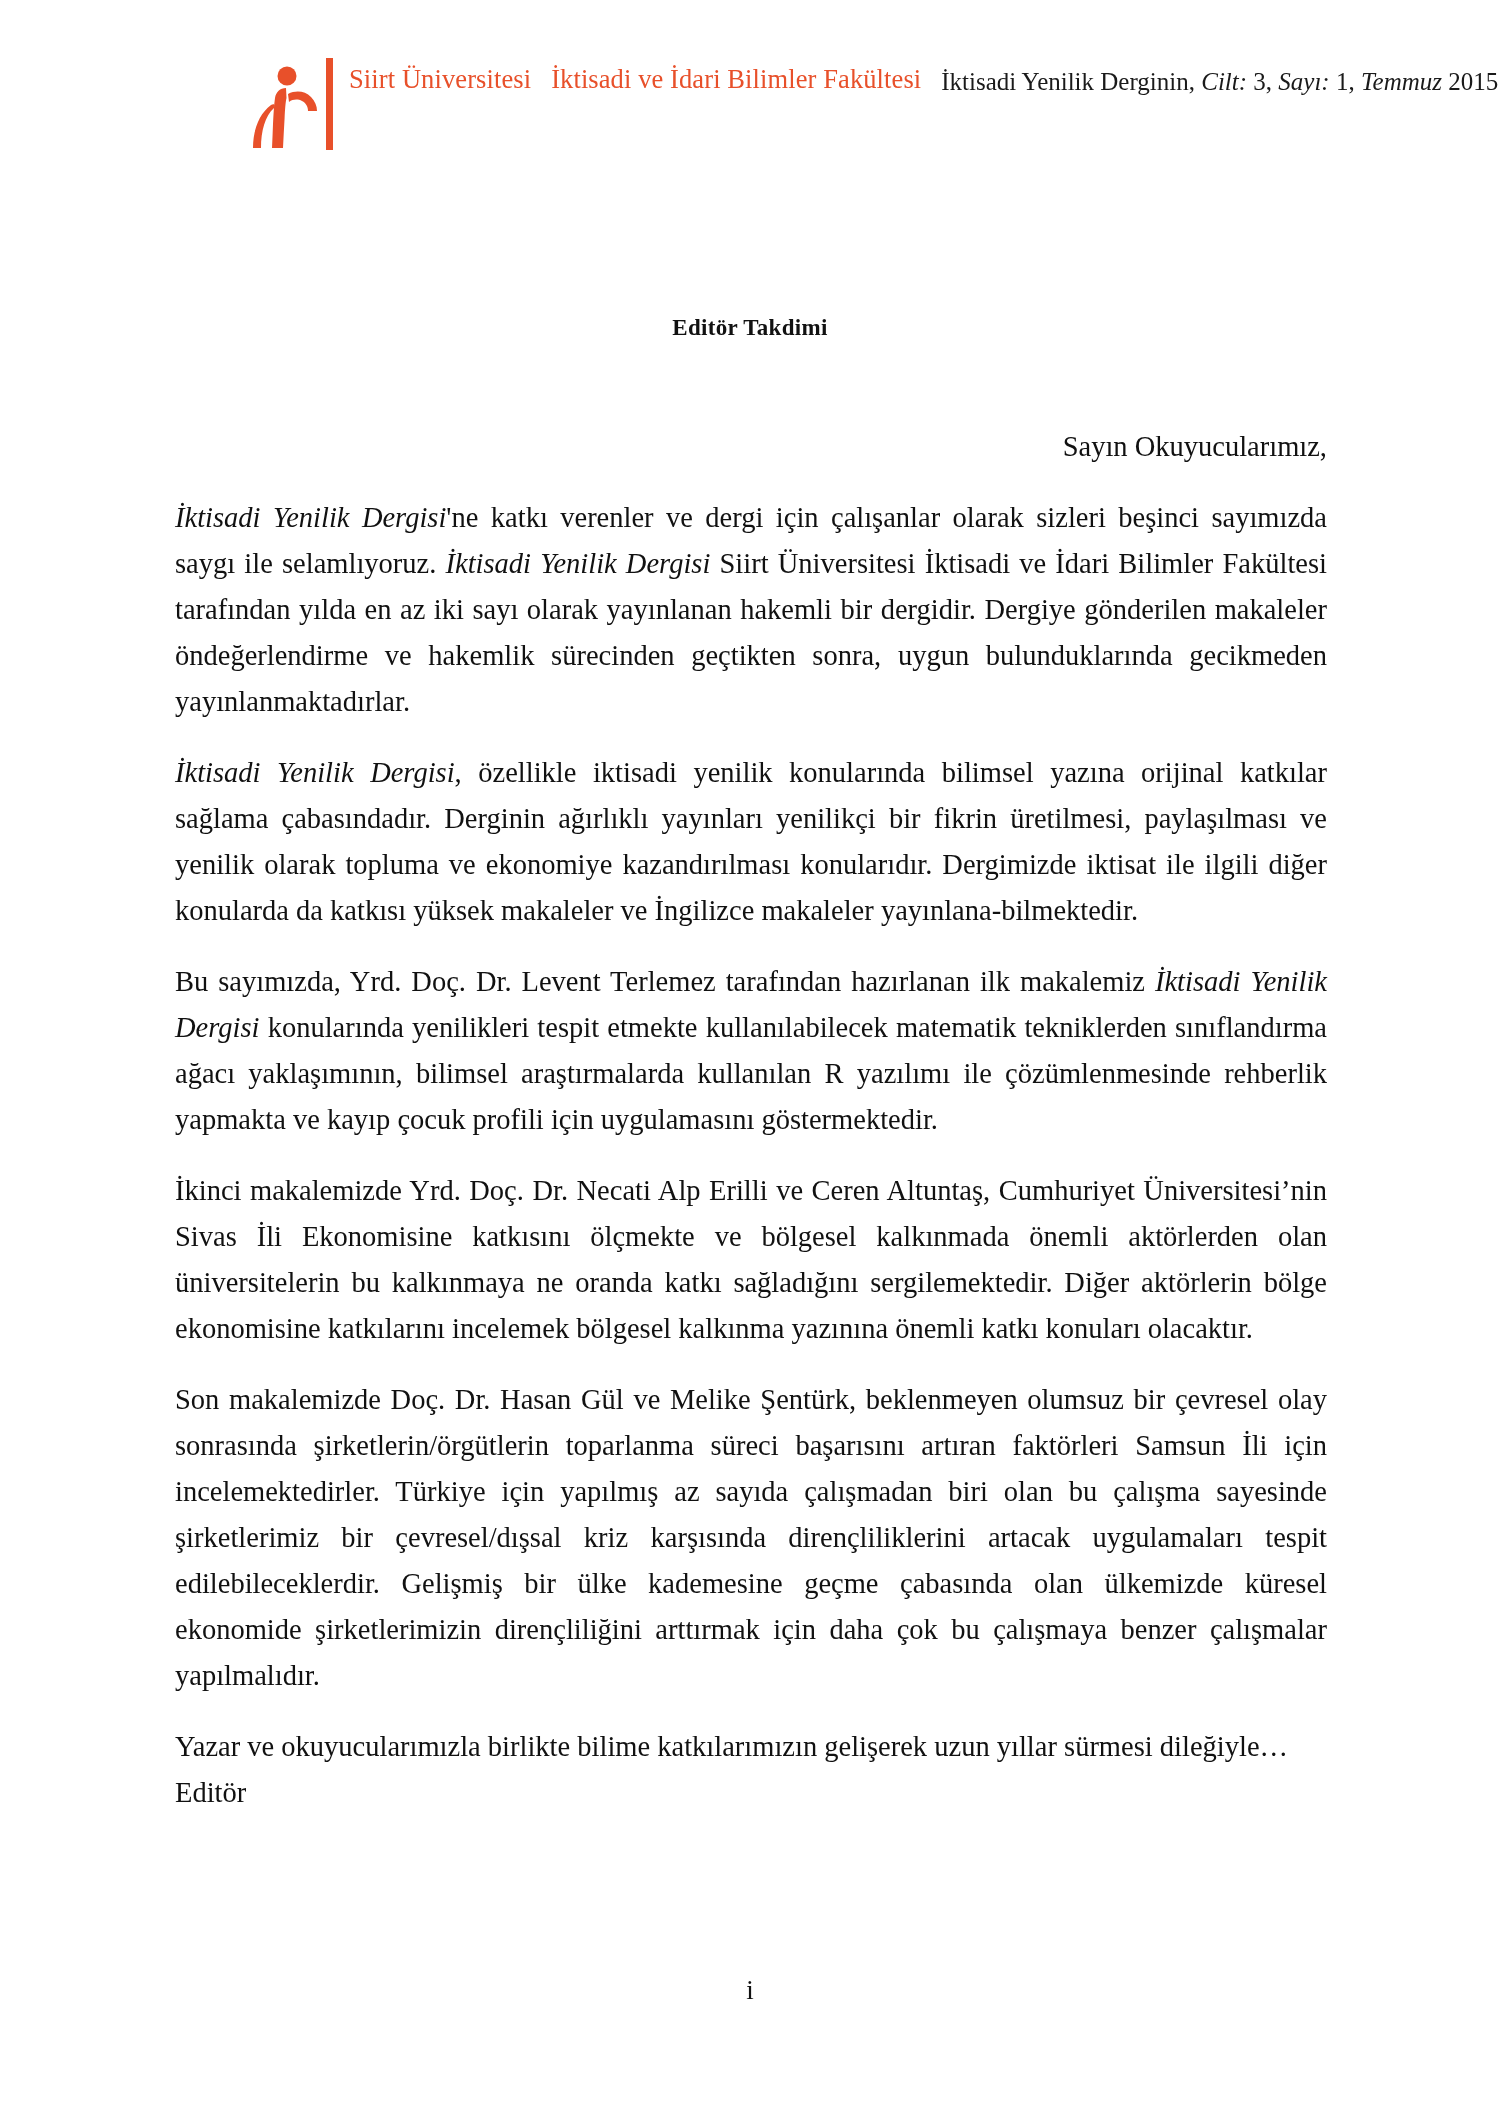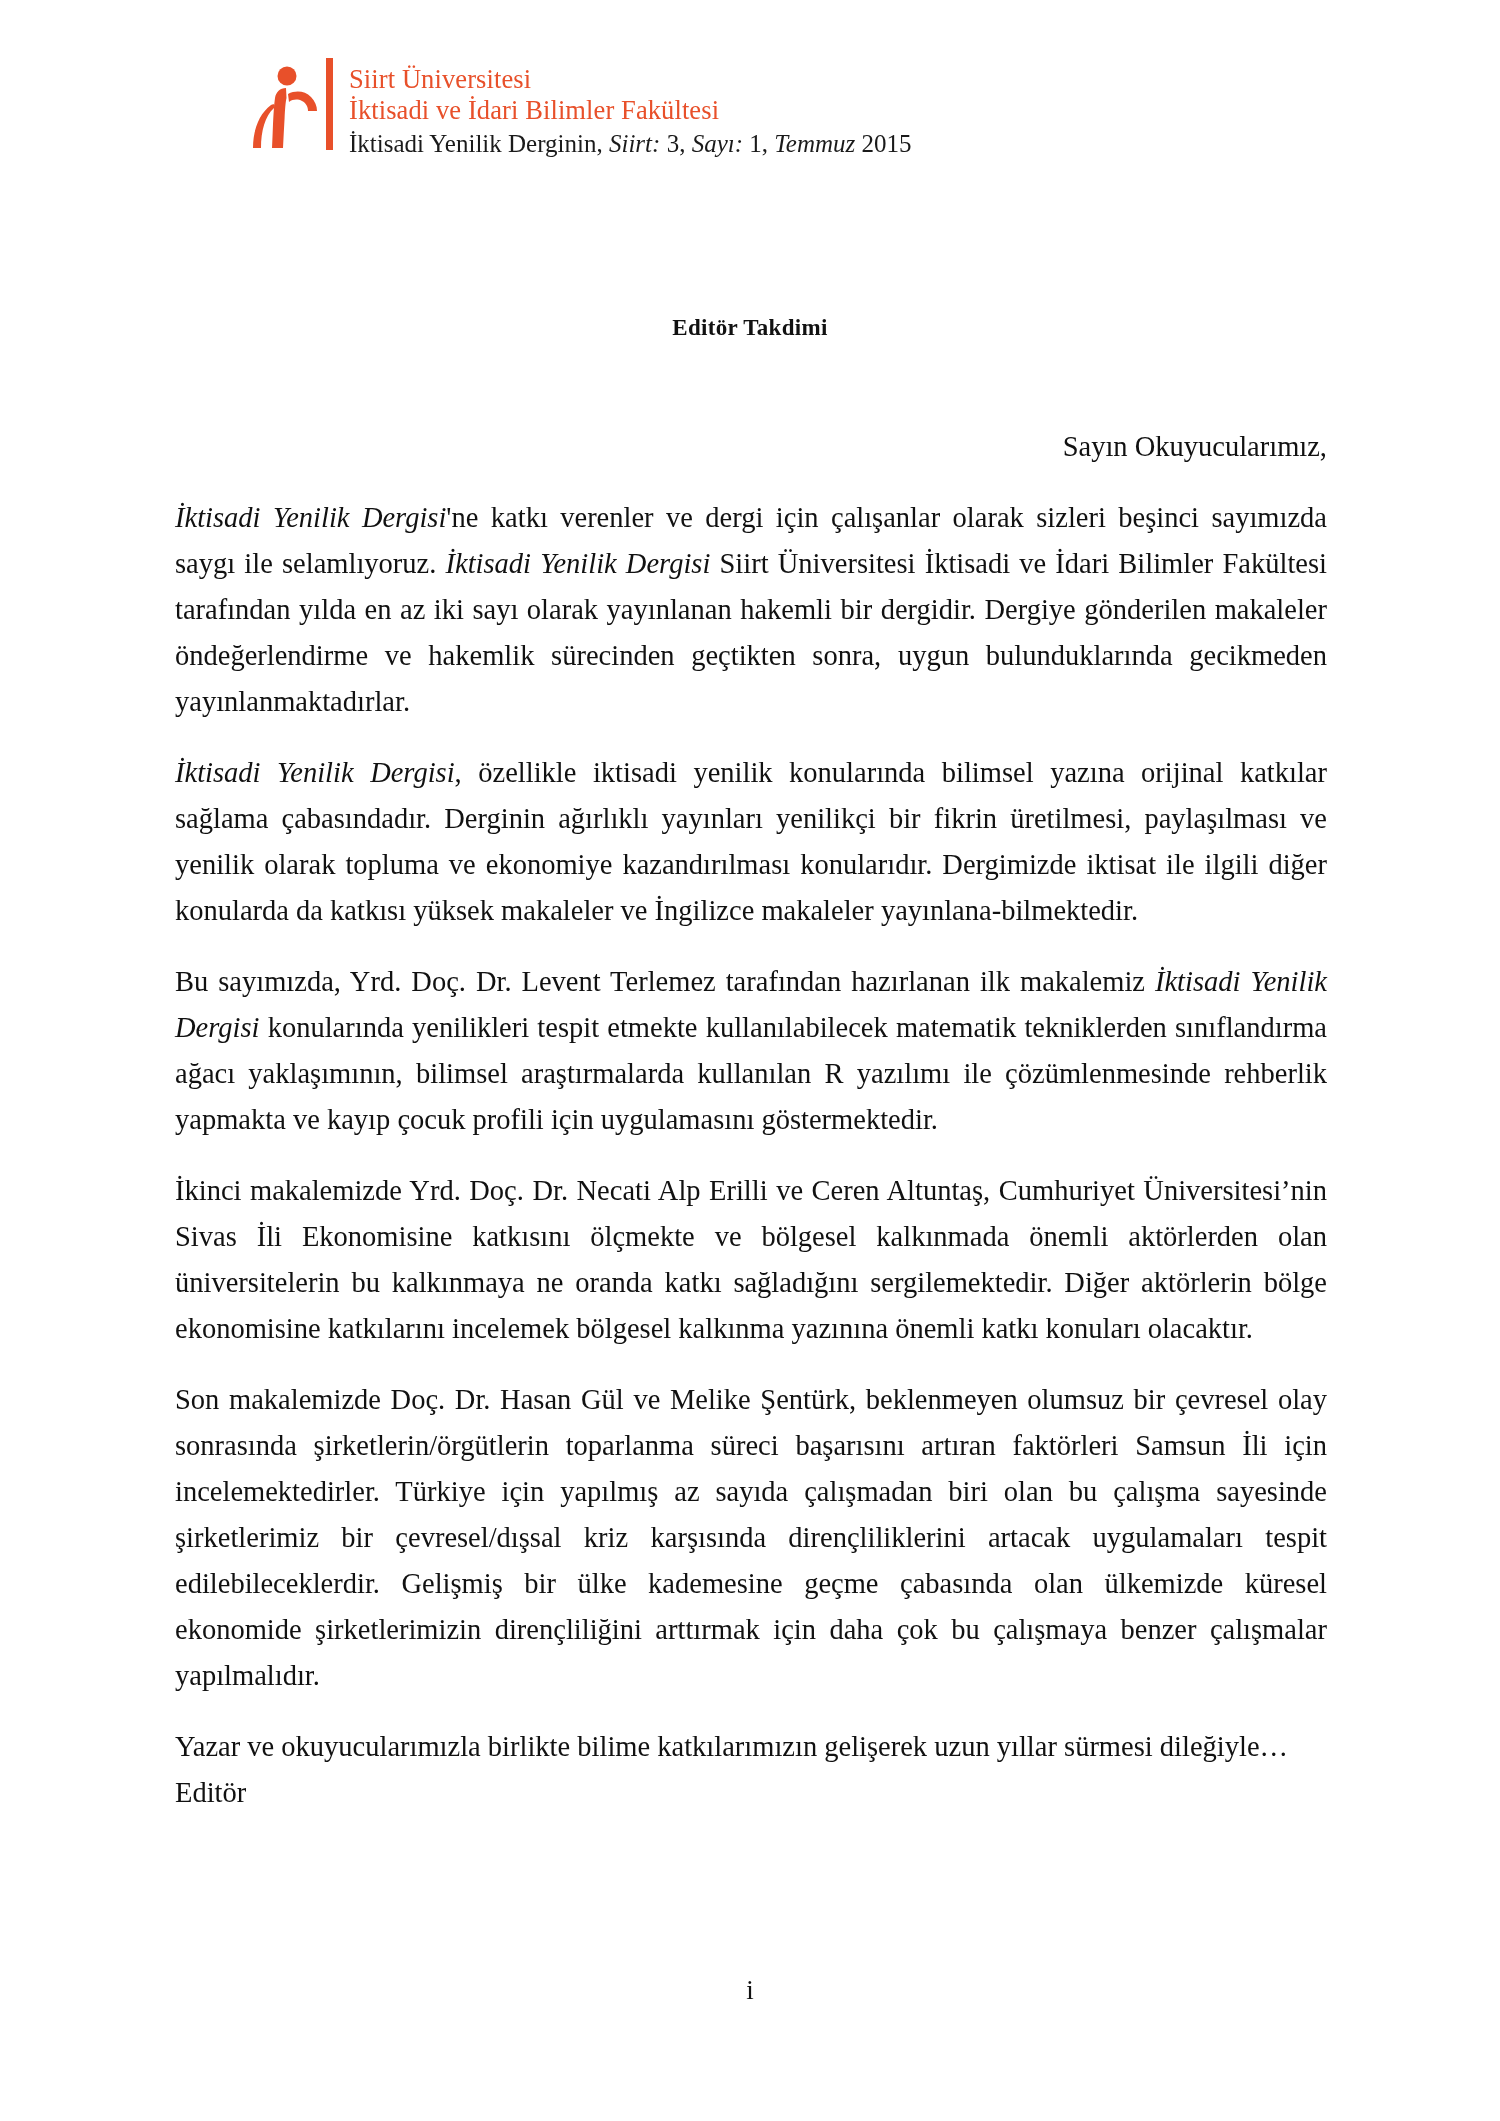--- a/index.html
+++ b/index.html
@@ -47,9 +47,10 @@
   }
   .masthead-text {
     display: flex;
-    flex-direction: column;
+    flex-direction: row;
     justify-content: flex-start;
     padding-top: 6px;
+    gap: 20px;
   }
   .mh-line1, .mh-line2 {
     color: #e8502a;

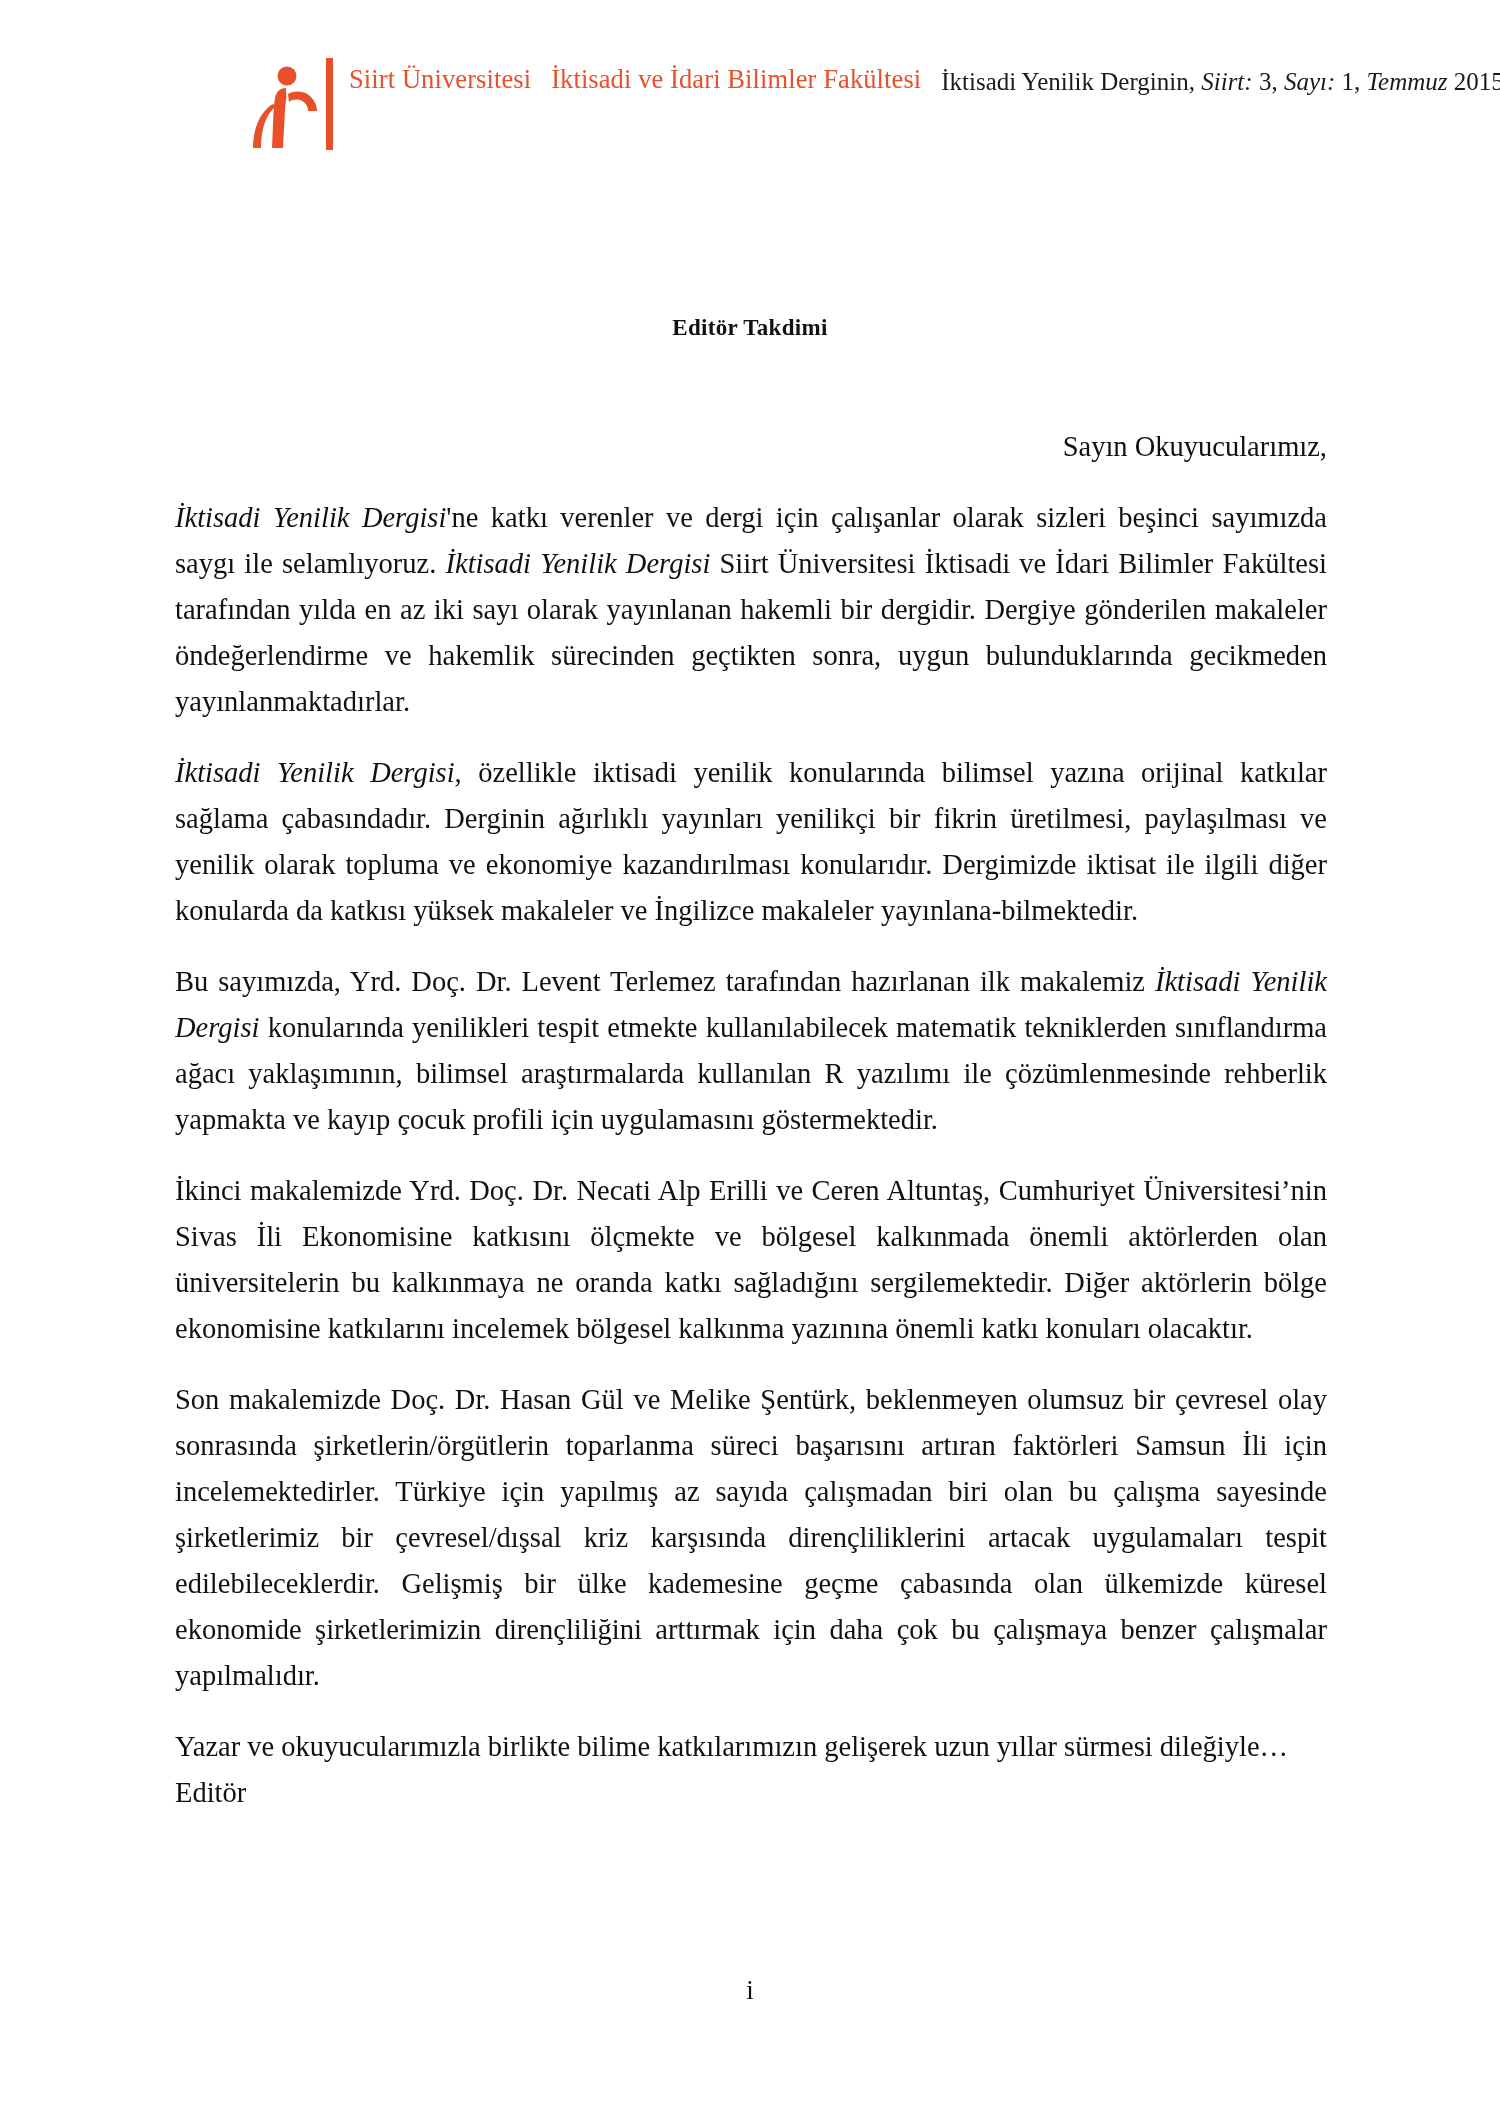--- a/index.html
+++ b/index.html
@@ -137,7 +137,7 @@
     <div class="masthead-text">
       <div class="mh-line1">Siirt Üniversitesi</div>
       <div class="mh-line2">İktisadi ve İdari Bilimler Fakültesi</div>
-      <div class="mh-line3"><span>İktisadi Yenilik Derginin, </span><span class="ital">Siirt:</span><span> 3, </span><span class="ital">Sayı:</span><span> 1, </span><span class="ital">Temmuz</span><span> 2015</span></div>
+      <div class="mh-line3"><span>İktisadi Yenilik Derginin, </span><span class="ital">Cilt:</span><span> 3, </span><span class="ital">Sayı:</span><span> 1, </span><span class="ital">Temmuz</span><span> 2015</span></div>
     </div>
   </div>
 

